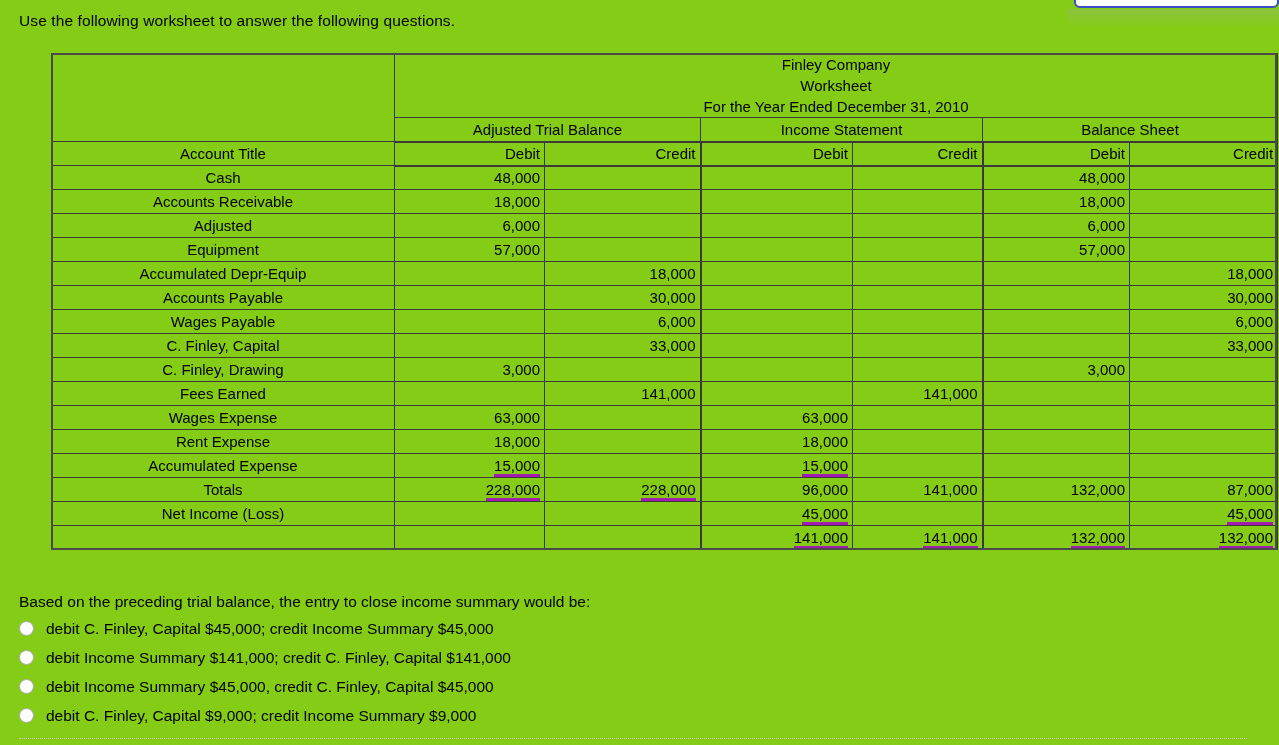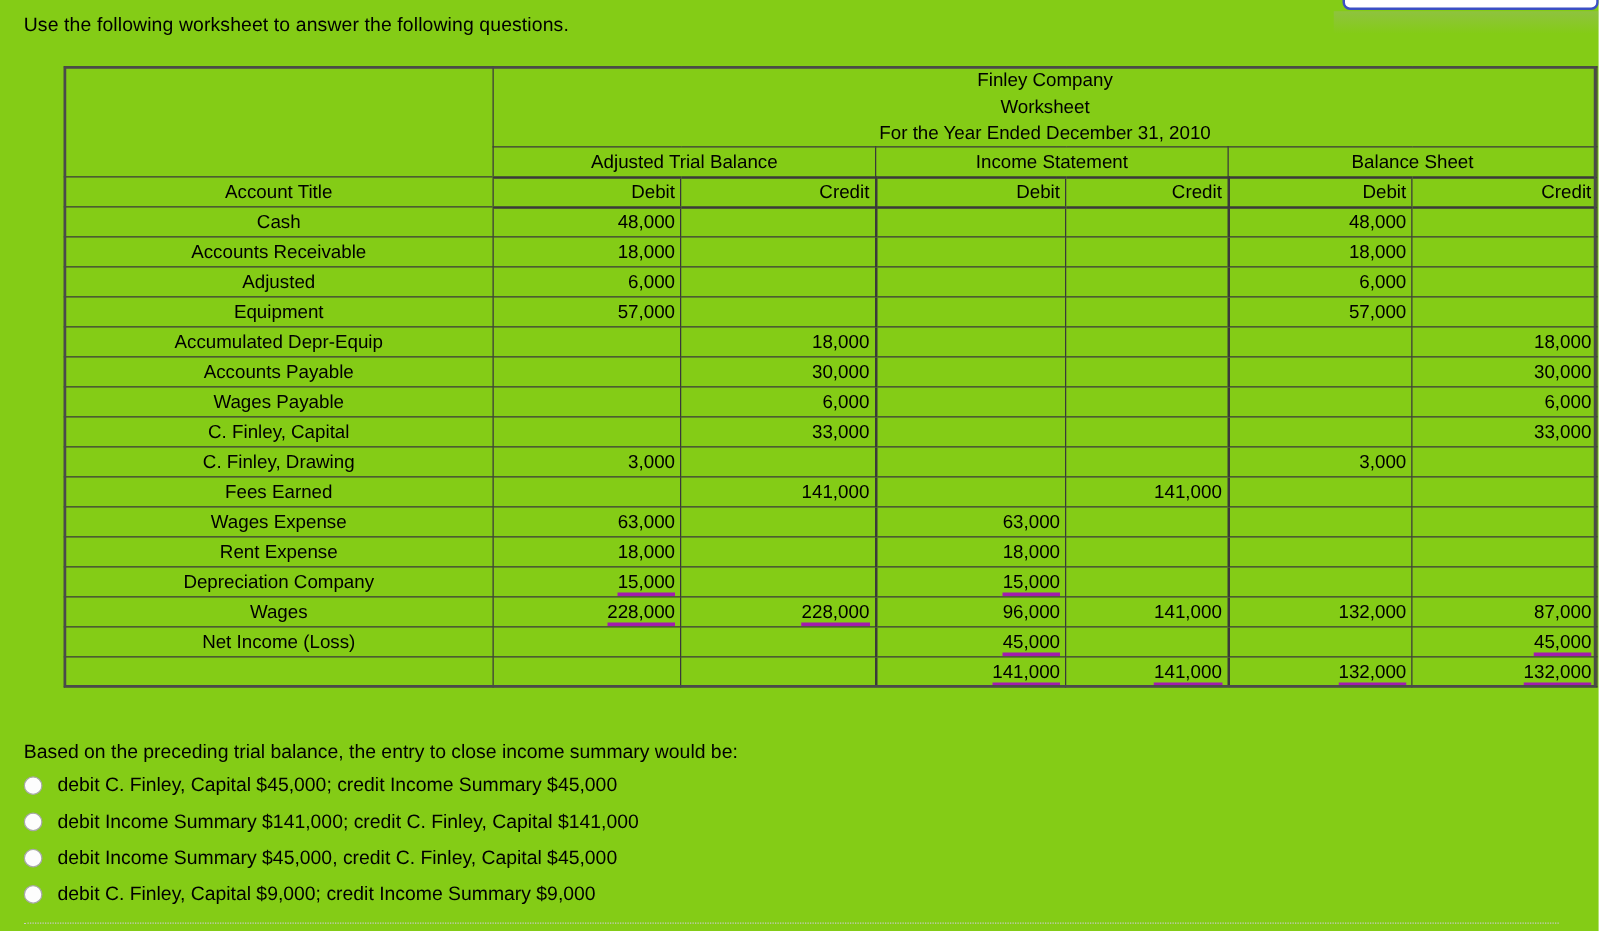--- a/index.html
+++ b/index.html
@@ -298,7 +298,7 @@
             <td class="num"></td>
           </tr>
           <tr>
-            <td class="name">Depreciation Company</td>
+            <td class="name">Accumulated Expense</td>
             <td class="num"><span class="u">15,000</span></td>
             <td class="num sep"></td>
             <td class="num"><span class="u">15,000</span></td>

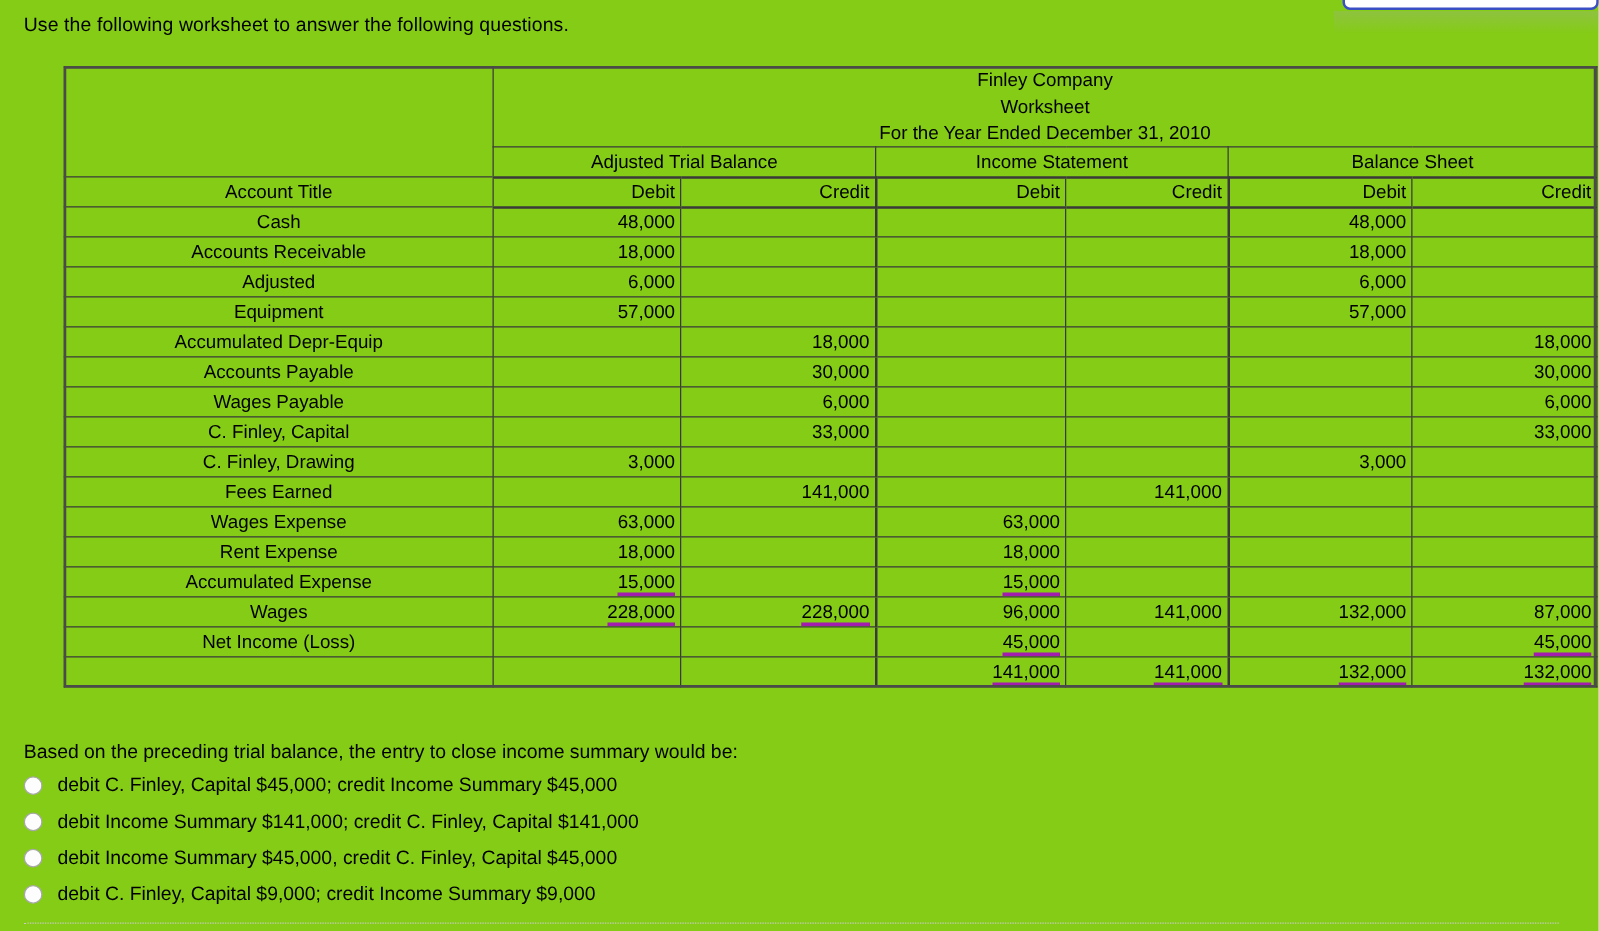--- a/index.html
+++ b/index.html
@@ -105,7 +105,7 @@
   td.num.sep { border-right: 2px solid #3a3a3a; }
   td.lastrow { border-bottom: 2px solid #4a4a4a; }
 
-  span.u  { border-bottom: 3px solid #a21caf; padding-bottom: 0px; }
+  span.u  { border-bottom: 5px solid #a21caf; padding-bottom: 0px; }
 
   
   .question {

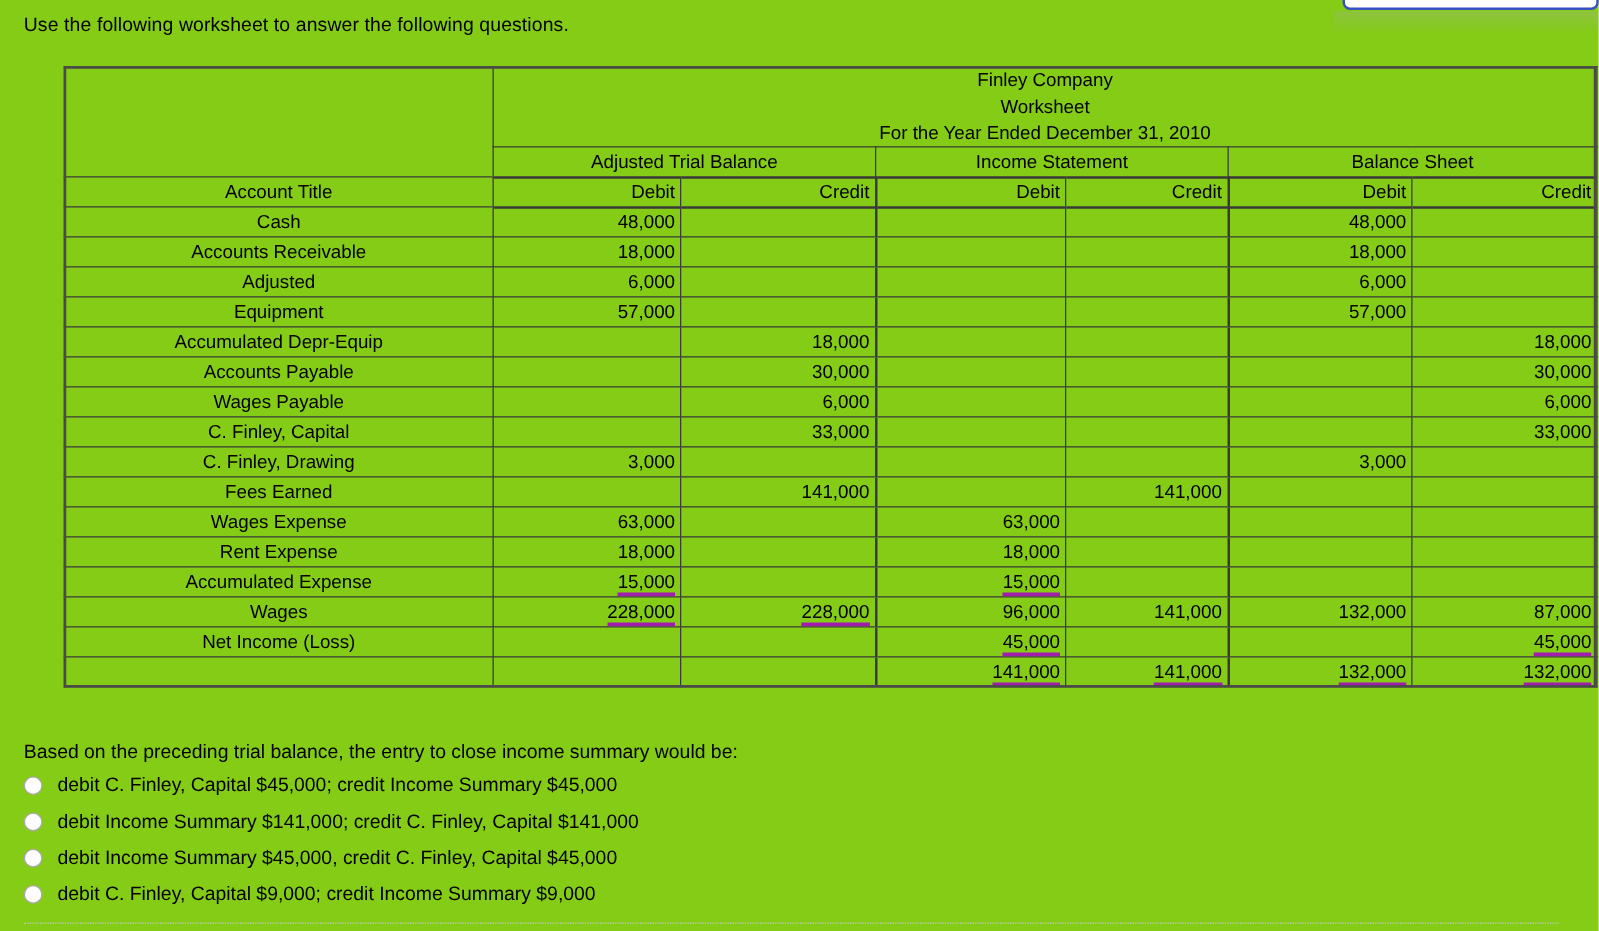--- a/index.html
+++ b/index.html
@@ -307,7 +307,7 @@
             <td class="num"></td>
           </tr>
           <tr>
-            <td class="name">Wages</td>
+            <td class="name">Totals</td>
             <td class="num"><span class="u">228,000</span></td>
             <td class="num sep"><span class="u">228,000</span></td>
             <td class="num">96,000</td>

